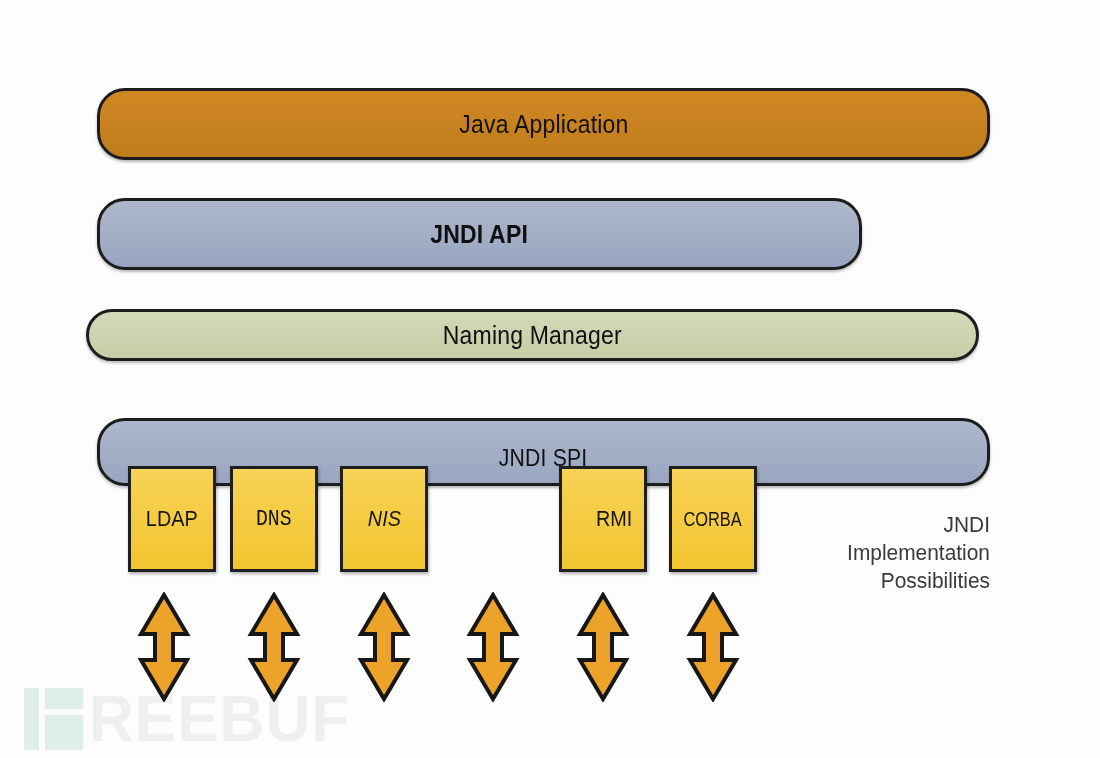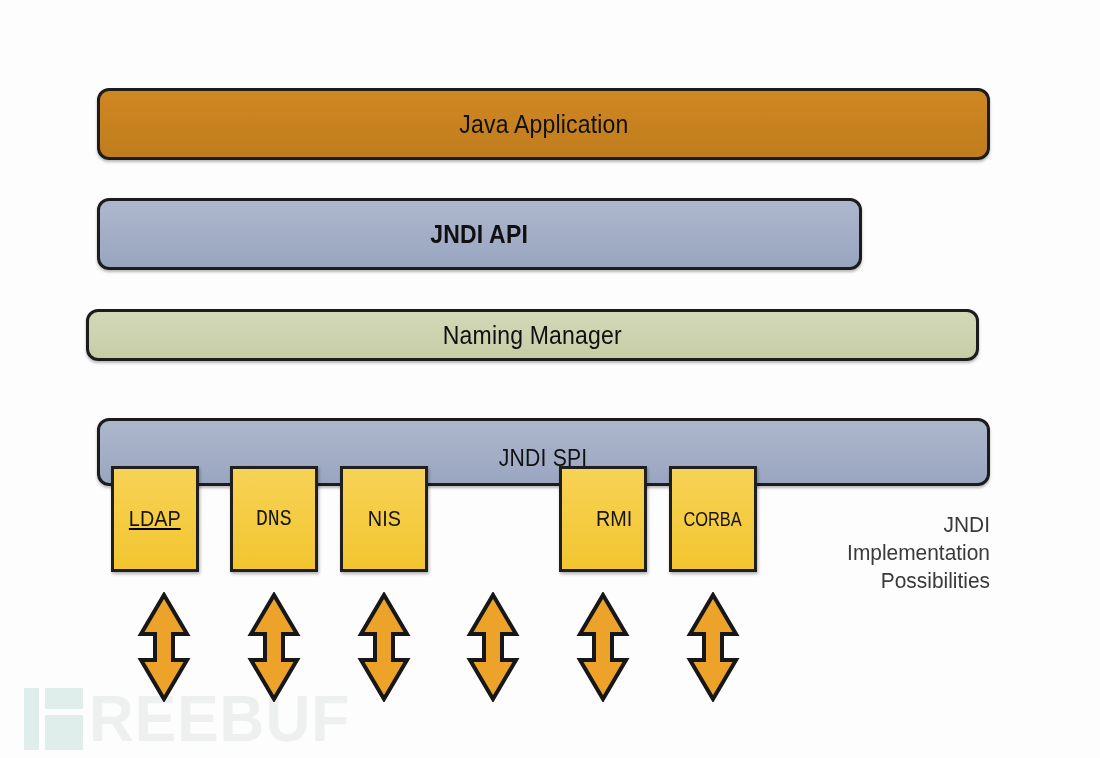--- a/index.html
+++ b/index.html
@@ -24,7 +24,7 @@
     position: absolute;
     box-sizing: border-box;
     border: 3px solid #1c1c1c;
-    border-radius: 12px;
+    border-radius: 28px;
     display: flex;
     align-items: center;
     justify-content: center;

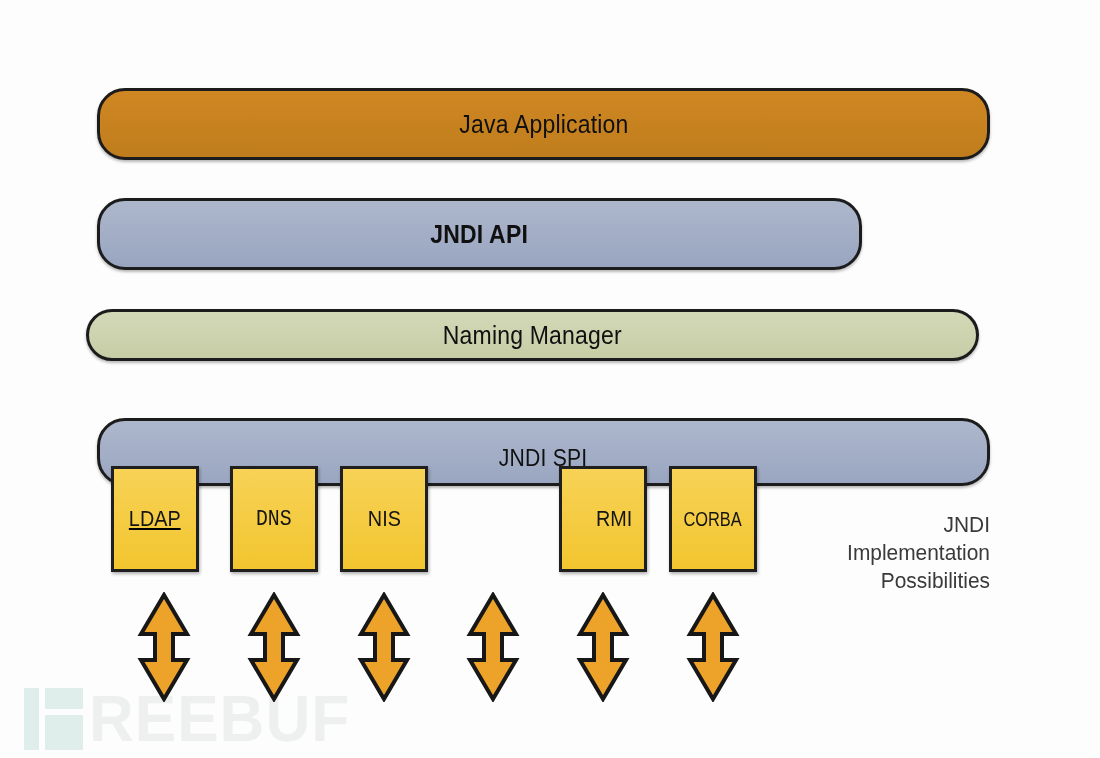--- a/index.html
+++ b/index.html
@@ -190,7 +190,7 @@
     <span class="layer-label">JNDI SPI</span>
   </div>
 
-  <div class="provider-box" style="left:111px;text-decoration:underline;">
+  <div class="provider-box" style="left:128px;">
     <span class="provider-label">LDAP</span>
   </div>
 

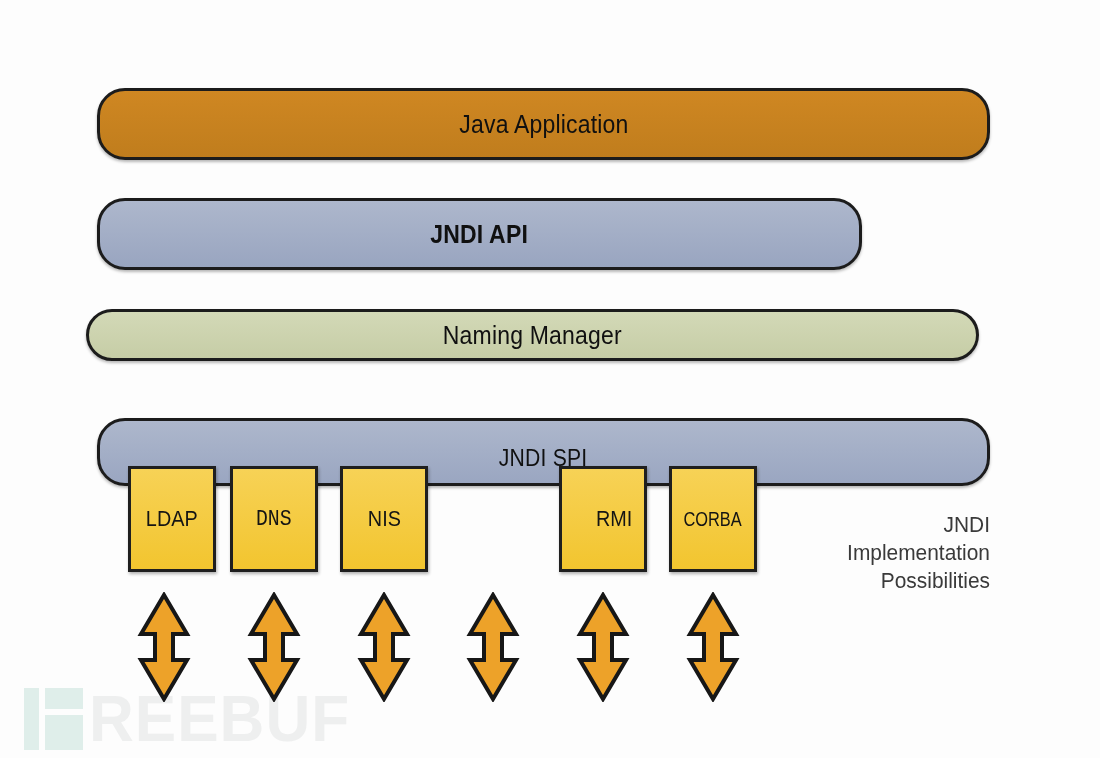--- a/index.html
+++ b/index.html
@@ -198,7 +198,7 @@
     <span class="provider-label">DNS</span>
   </div>
 
-  <div class="provider-box" style="left:340px;">
+  <div class="provider-box" style="left:340px;font-style:italic;">
     <span class="provider-label">NIS</span>
   </div>
 

